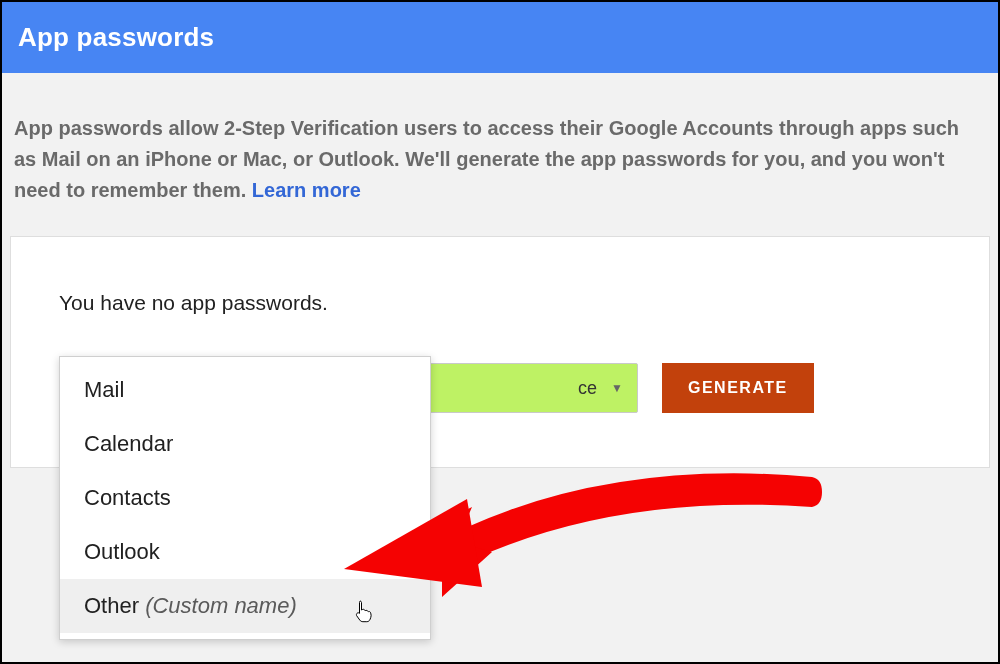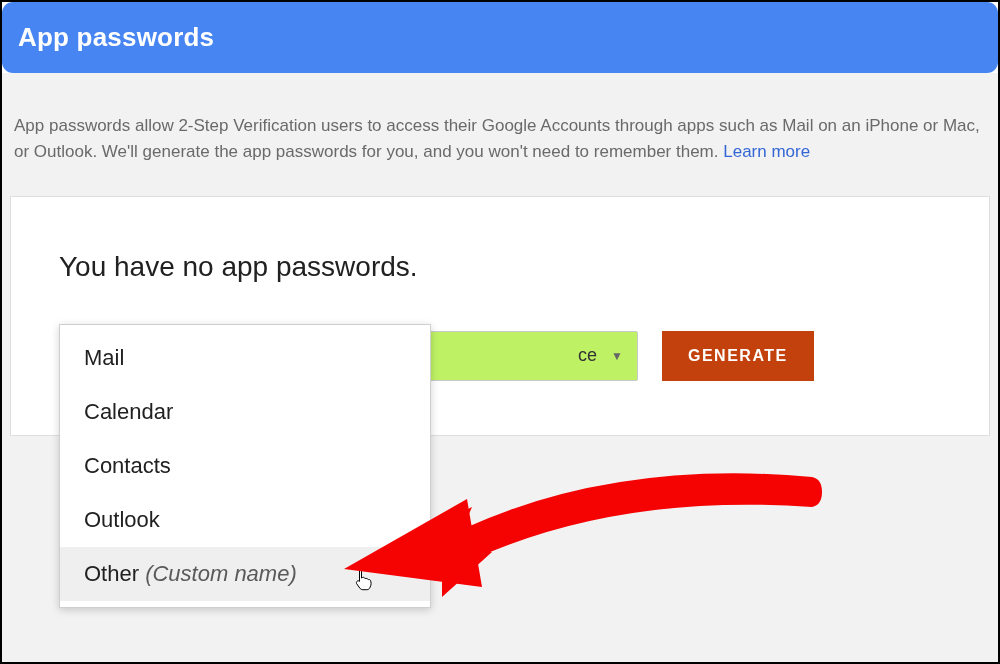--- a/index.html
+++ b/index.html
@@ -18,7 +18,6 @@
     font-weight: bold;
     padding: 20px 16px;
     letter-spacing: 0.2px;
-    border-radius: 11px;
   }
   .content-area {
     background: #f2f2f2;

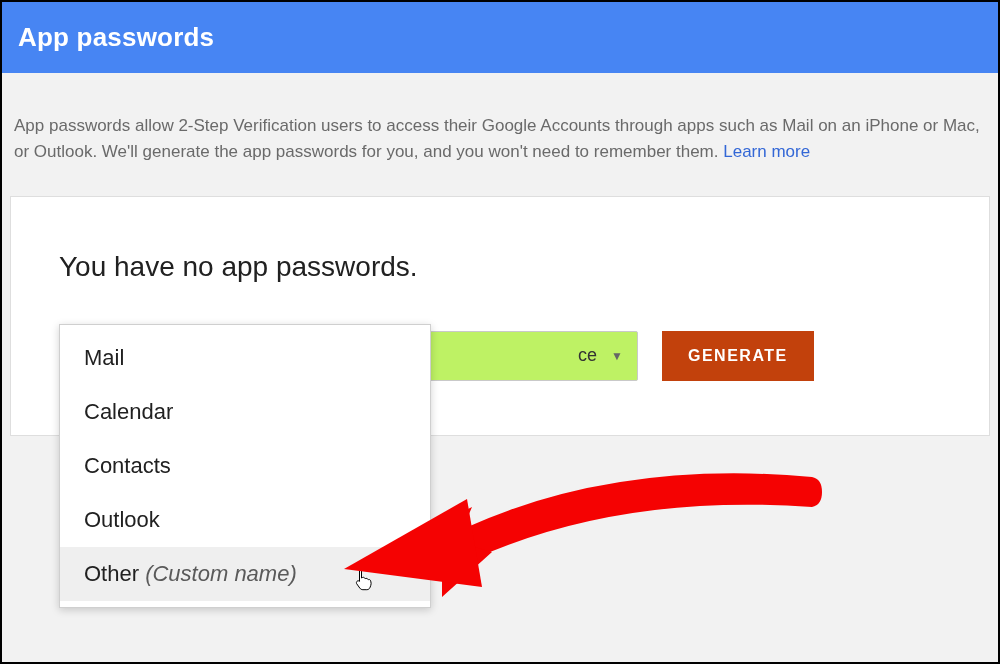--- a/index.html
+++ b/index.html
@@ -26,9 +26,10 @@
   }
   .description {
     color: #6a6a6a;
-    font-size: 17px;
+    font-size: 20px;
     line-height: 1.55;
     padding: 0 4px 30px 4px;
+    font-weight: bold;
   }
   .description a {
     color: #3367d6;

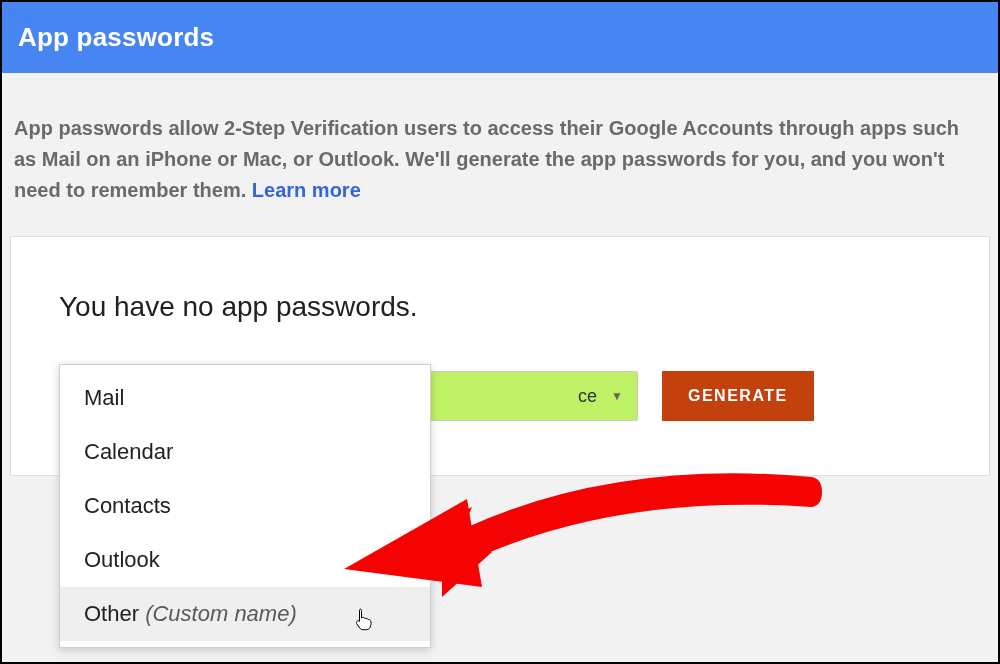--- a/index.html
+++ b/index.html
@@ -42,7 +42,7 @@
     position: relative;
   }
   .card-msg {
-    font-size: 28px;
+    font-size: 21px;
     color: #212121;
     margin-bottom: 48px;
   }

